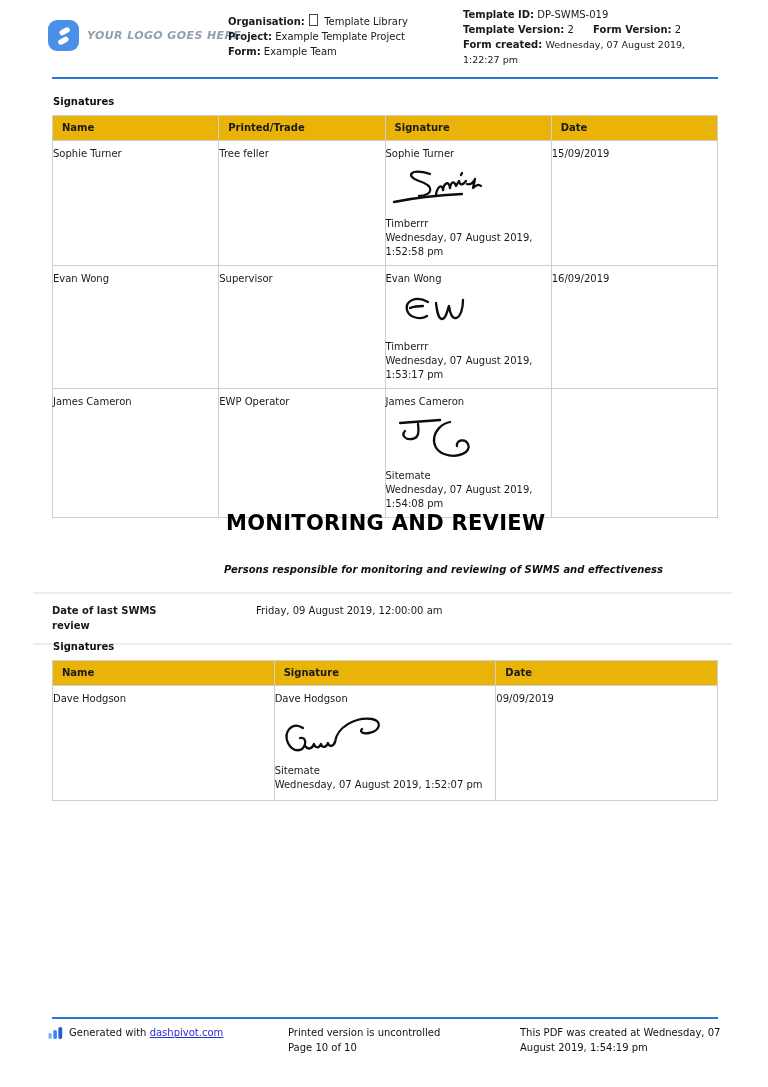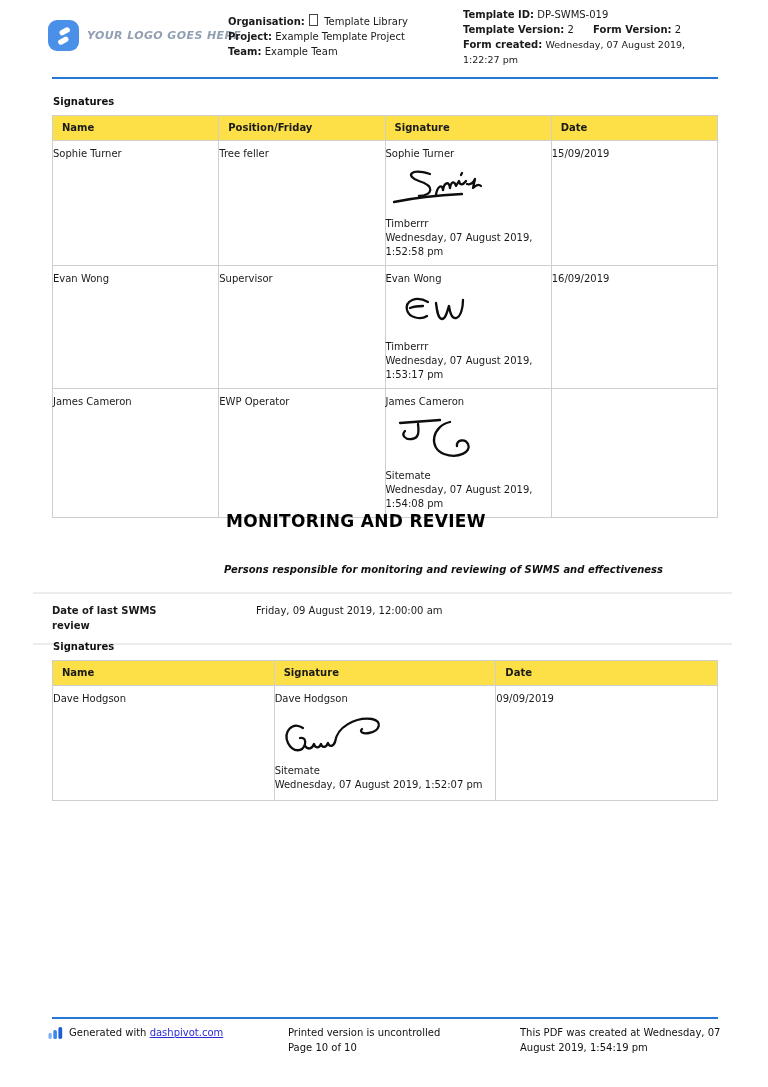--- a/index.html
+++ b/index.html
@@ -66,7 +66,7 @@
       <span>Example Template Project</span>
     </div>
     <div class="hline">
-      <b>Team:</b>
+      <b>Form:</b>
       <span>Example Team</span>
     </div>
   </div>

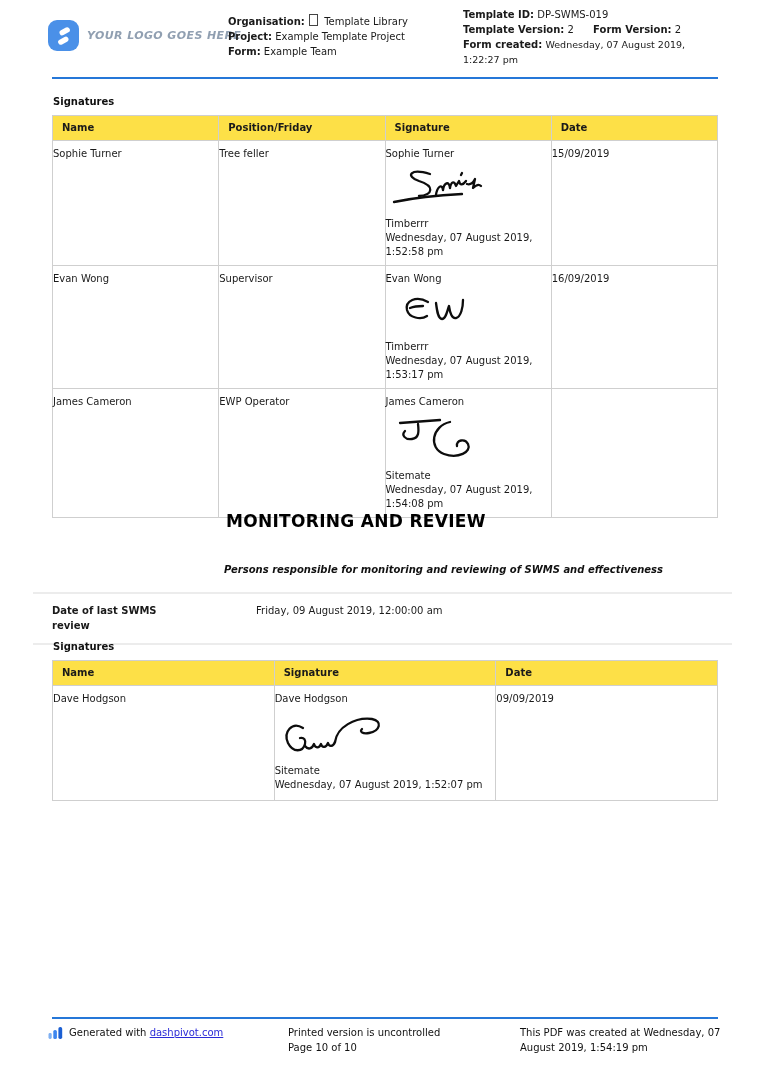--- a/index.html
+++ b/index.html
@@ -23,7 +23,7 @@
   table.sig{border-collapse:collapse;table-layout:fixed;width:666px;background:#fff;}
   table.sig th,table.sig td{border:1px solid #cfcfcf;vertical-align:top;text-align:left;
         padding:6px 0;font-size:10px;font-weight:normal;line-height:14px;}
-  table.sig th{background:#fde047;font-weight:bold;padding:5px 9px;}
+  table.sig th{background:#eab308;font-weight:bold;padding:5px 9px;}
   .sig-svg{display:block;margin:6px 0 4px 4px;}
   .sig-svg path{fill:none;stroke:#0d0d0d;stroke-width:2.3;stroke-linecap:round;stroke-linejoin:round;}
 

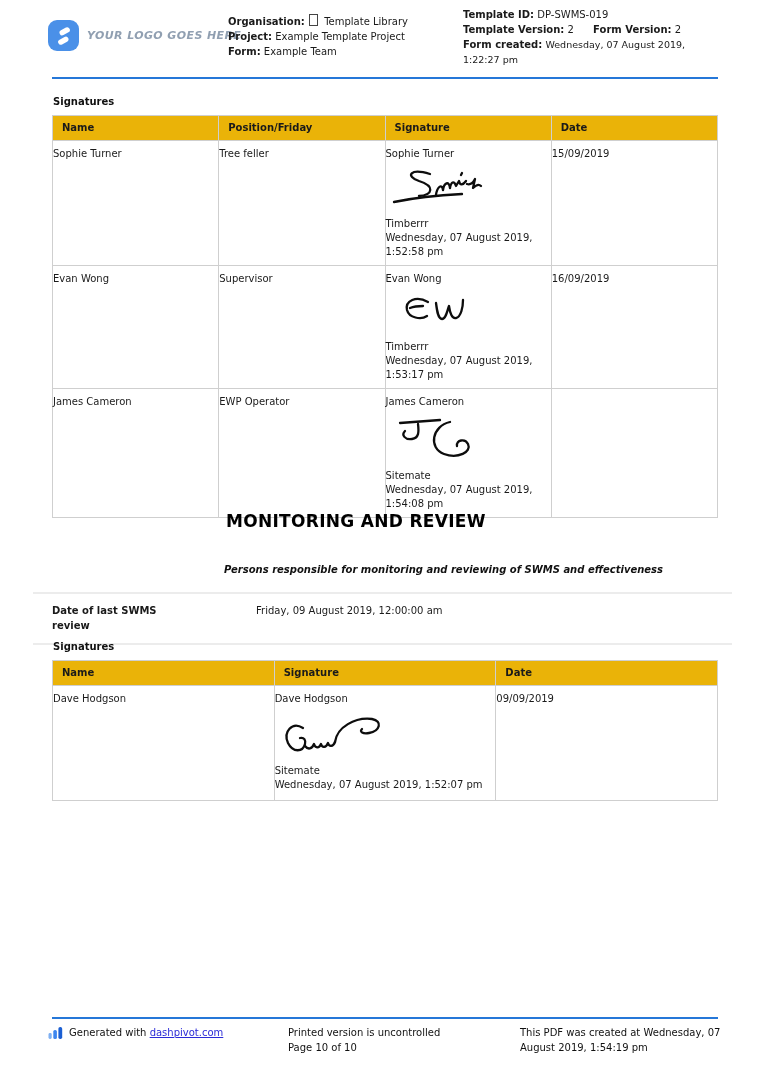--- a/index.html
+++ b/index.html
@@ -102,7 +102,7 @@
     <tbody>
         <tr>
       <th>Name</th>
-      <th>Position/Friday</th>
+      <th>Printed/Trade</th>
       <th>Signature</th>
       <th>Date</th>
     </tr>

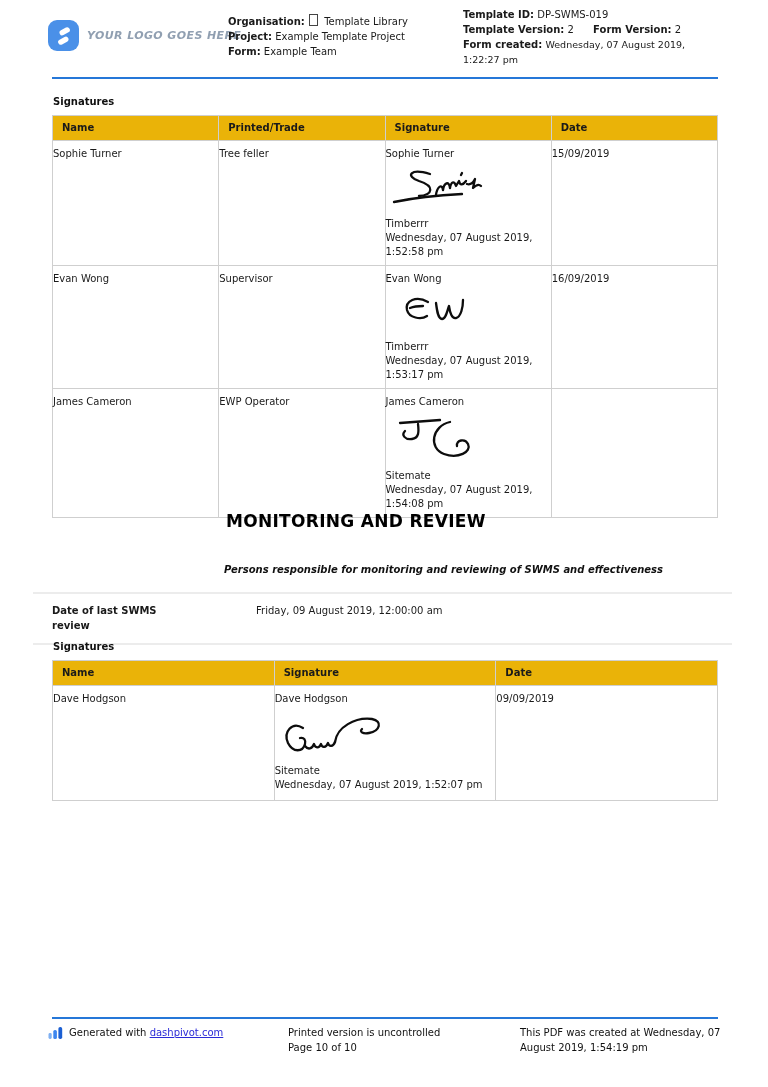--- a/index.html
+++ b/index.html
@@ -28,7 +28,7 @@
   .sig-svg path{fill:none;stroke:#0d0d0d;stroke-width:2.3;stroke-linecap:round;stroke-linejoin:round;}
 
   
-  .big-heading{font-size:17px;font-weight:bold;letter-spacing:.3px;color:#000;}
+  .big-heading{font-size:21px;font-weight:bold;letter-spacing:.3px;color:#000;}
   .subtitle{font-size:10px;font-weight:bold;font-style:italic;color:#111;}
   .date-row{border-top:2px solid #ececec;border-bottom:2px solid #ececec;display:flex;padding:9px 0 10px 19px;box-sizing:border-box;gap:32px;}
   .date-label{width:172px;font-weight:bold;line-height:15px;}

